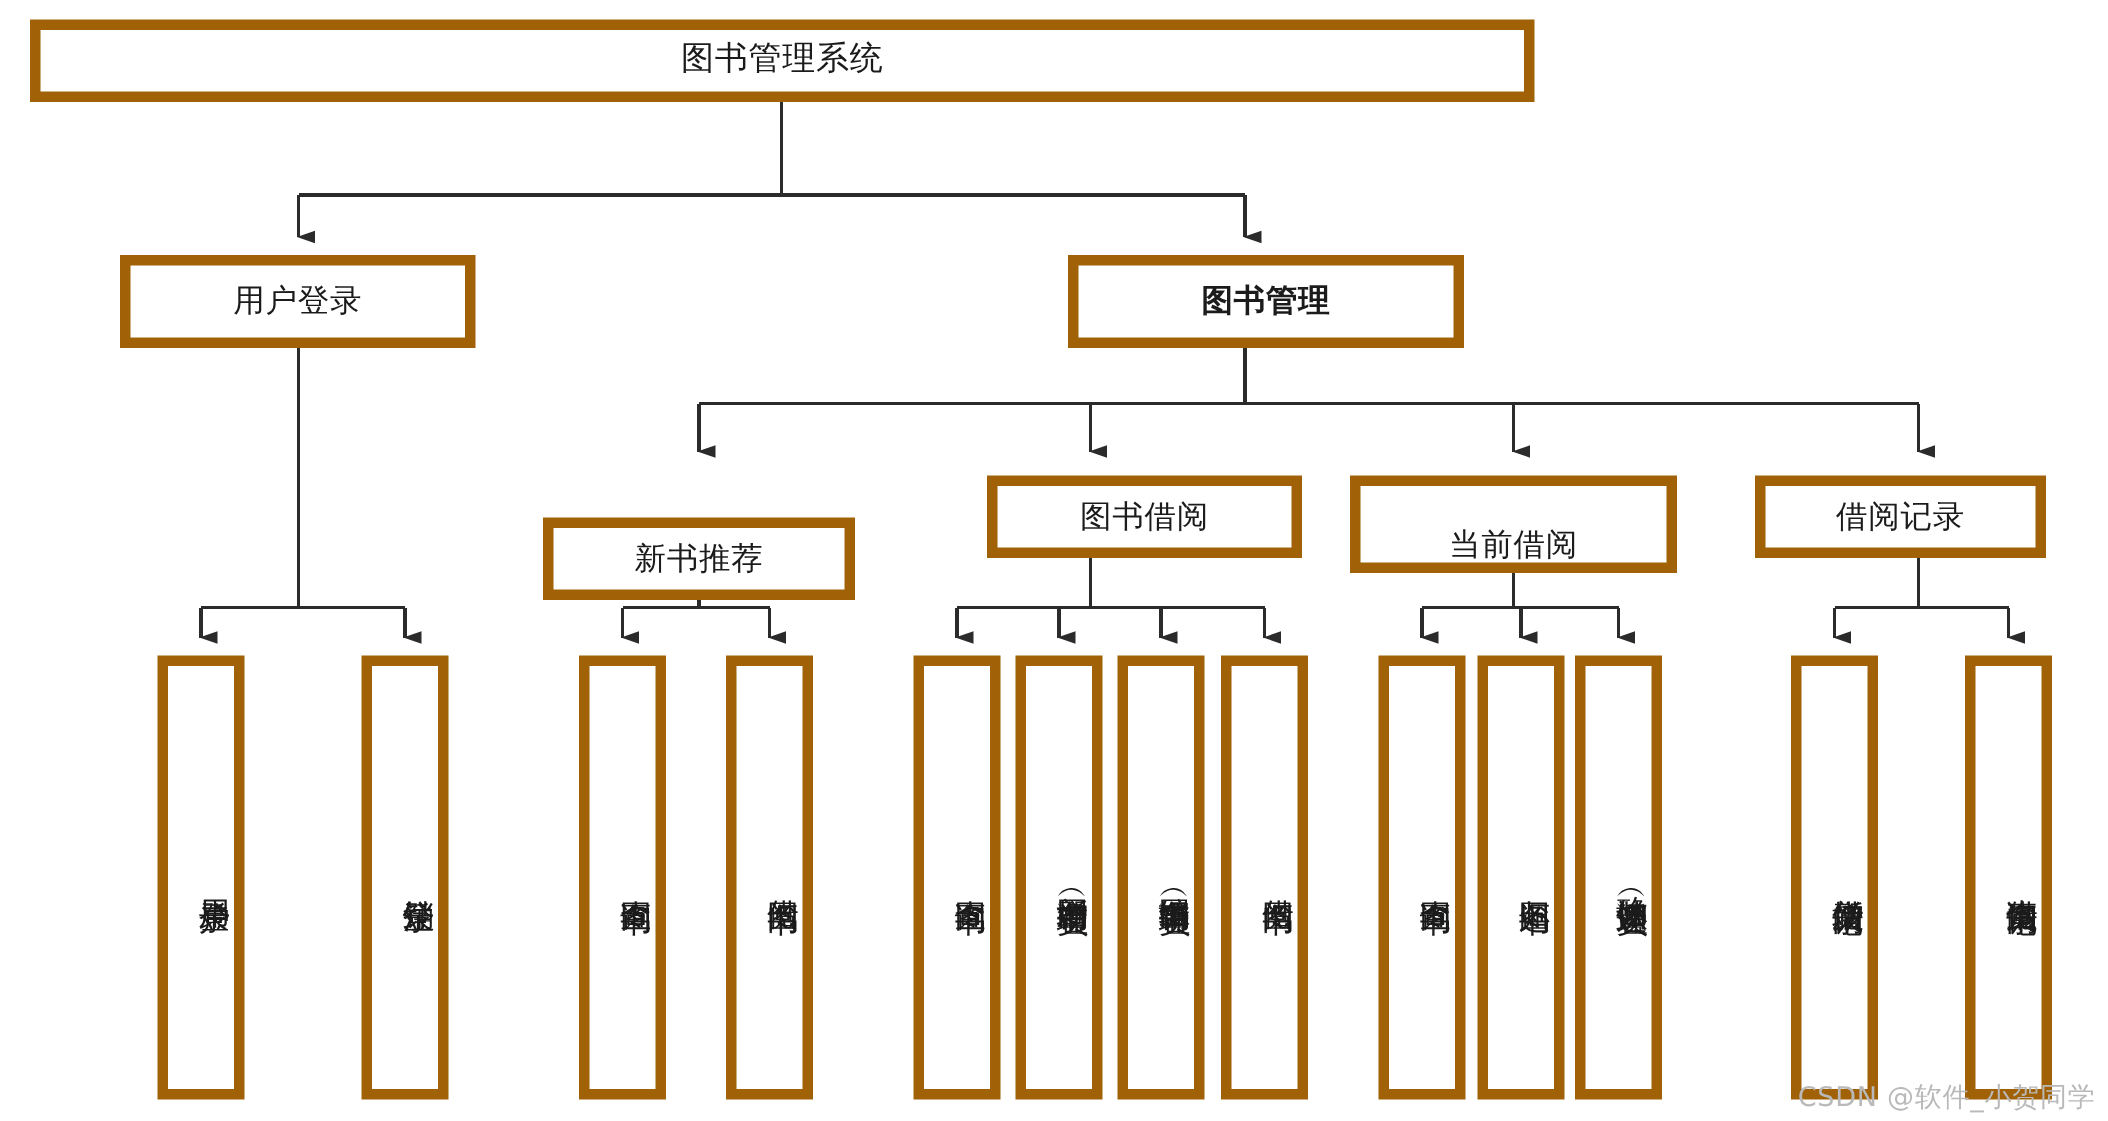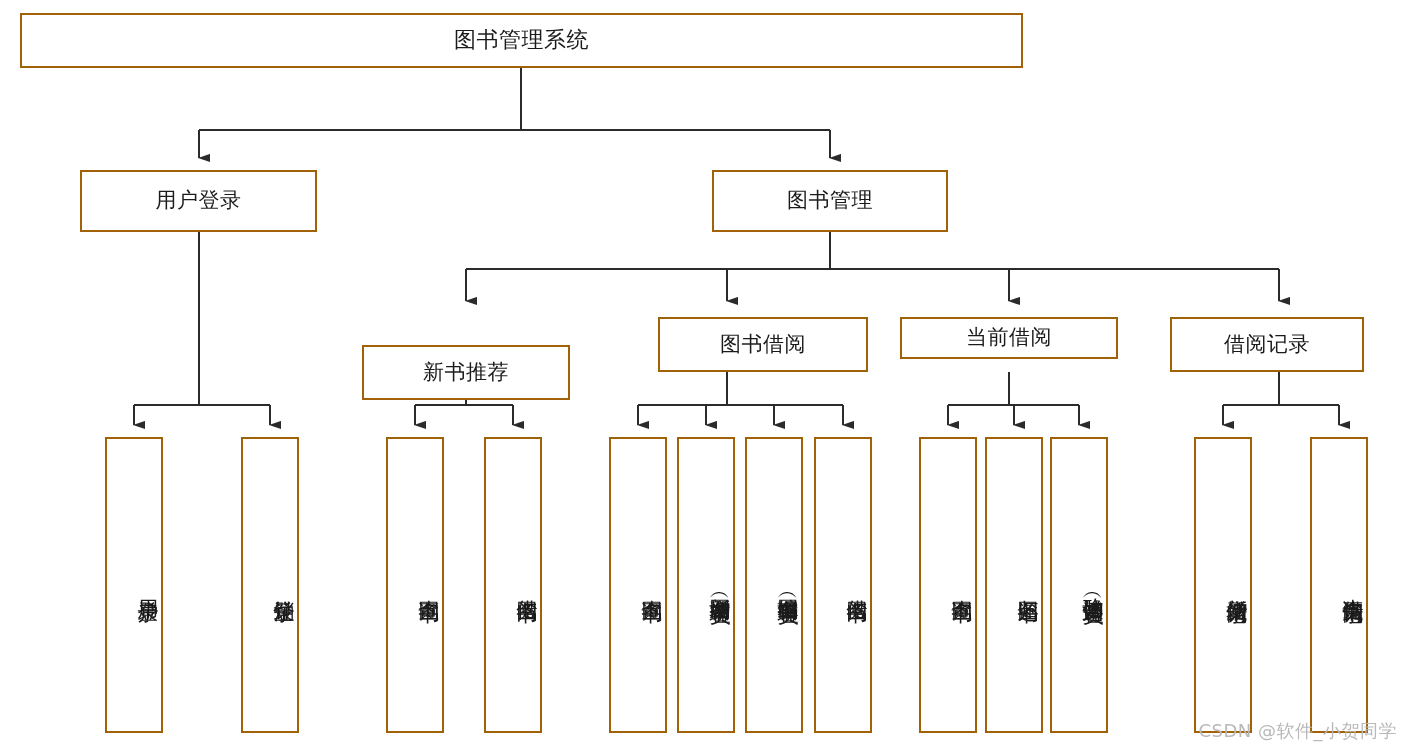--- a/index.html
+++ b/index.html
@@ -31,7 +31,7 @@
   .node {
     position: absolute;
     box-sizing: border-box;
-    border: 2px solid #a16207;
+    border: 7px solid #a16207;
     background: #ffffff;
     display: flex;
     align-items: center;

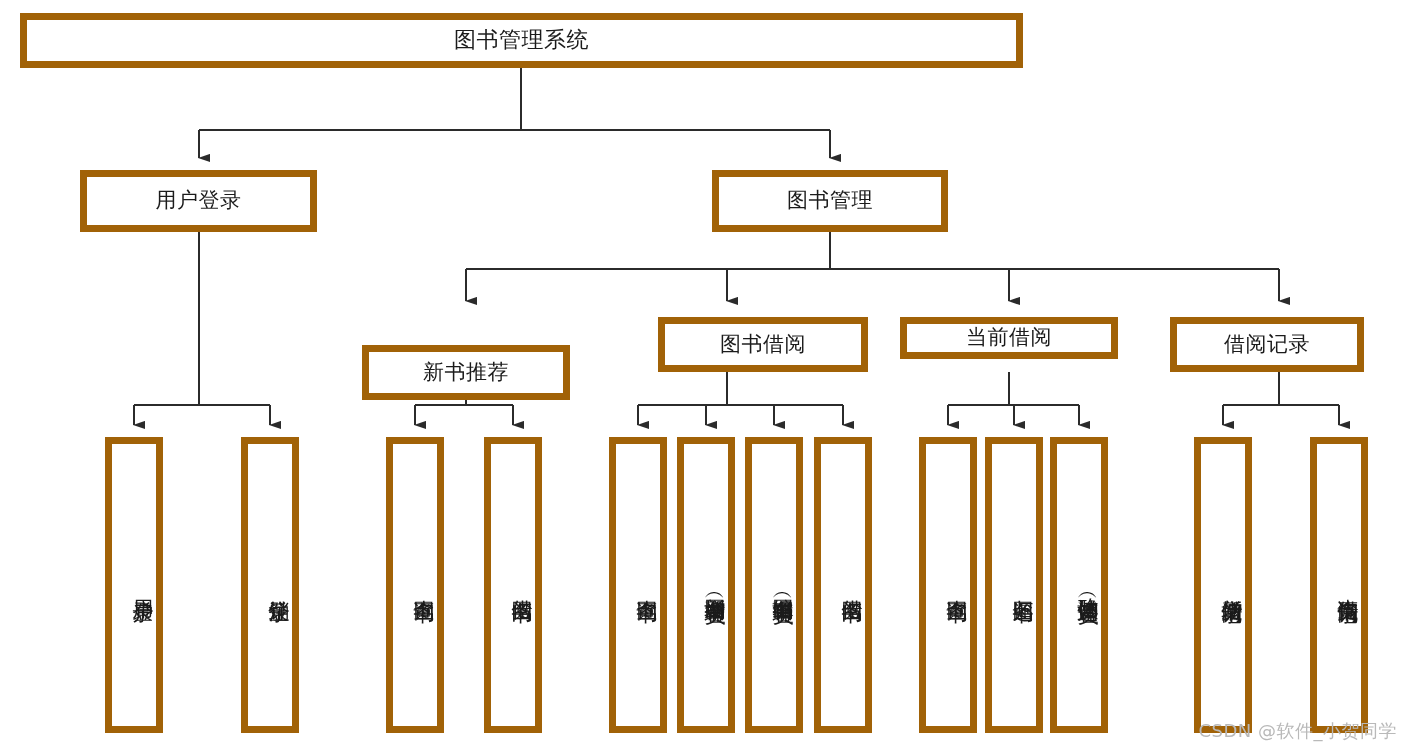--- a/index.html
+++ b/index.html
@@ -135,7 +135,7 @@
   <div class="node horiz" style="left:80px; top:170px; width:237px; height:62px;">
     <span>用户登录</span>
   </div>
-  <div class="node horiz" style="left:712px; top:170px; width:236px; height:62px;">
+  <div class="node horiz" style="left:712px; top:170px; width:264px; height:62px;font-weight:bold;">
     <span>图书管理</span>
   </div>
 

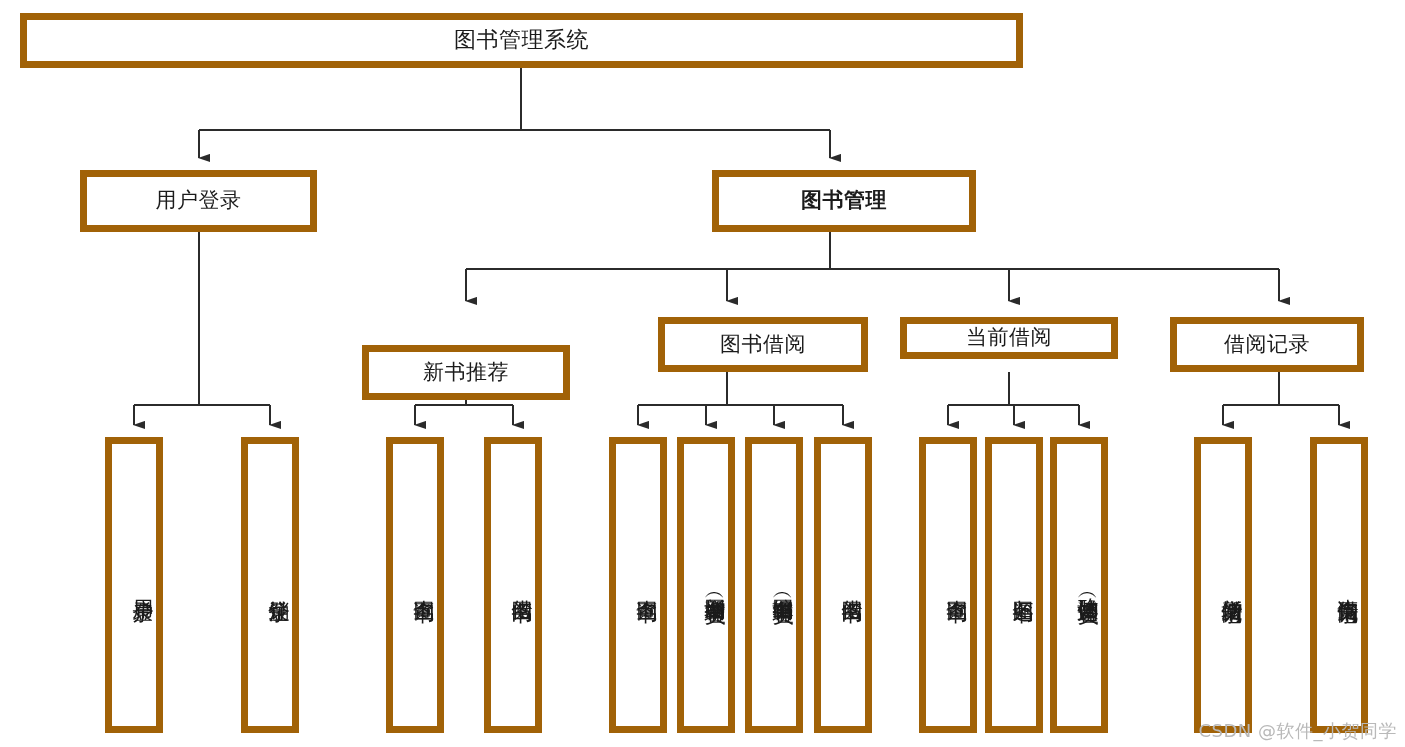--- a/index.html
+++ b/index.html
@@ -145,7 +145,7 @@
   <div class="node horiz" style="left:622px; top:317px; width:210px; height:55px;margin-left:36px;">
     <span>图书借阅</span>
   </div>
-  <div class="node horiz" style="left:900px; top:317px; width:218px; height:42px;">
+  <div class="node horiz" style="left:900px; top:317px; width:218px; height:65px;align-items:flex-end;">
     <span>当前借阅</span>
   </div>
   <div class="node horiz" style="left:1170px; top:317px; width:194px; height:55px;">

